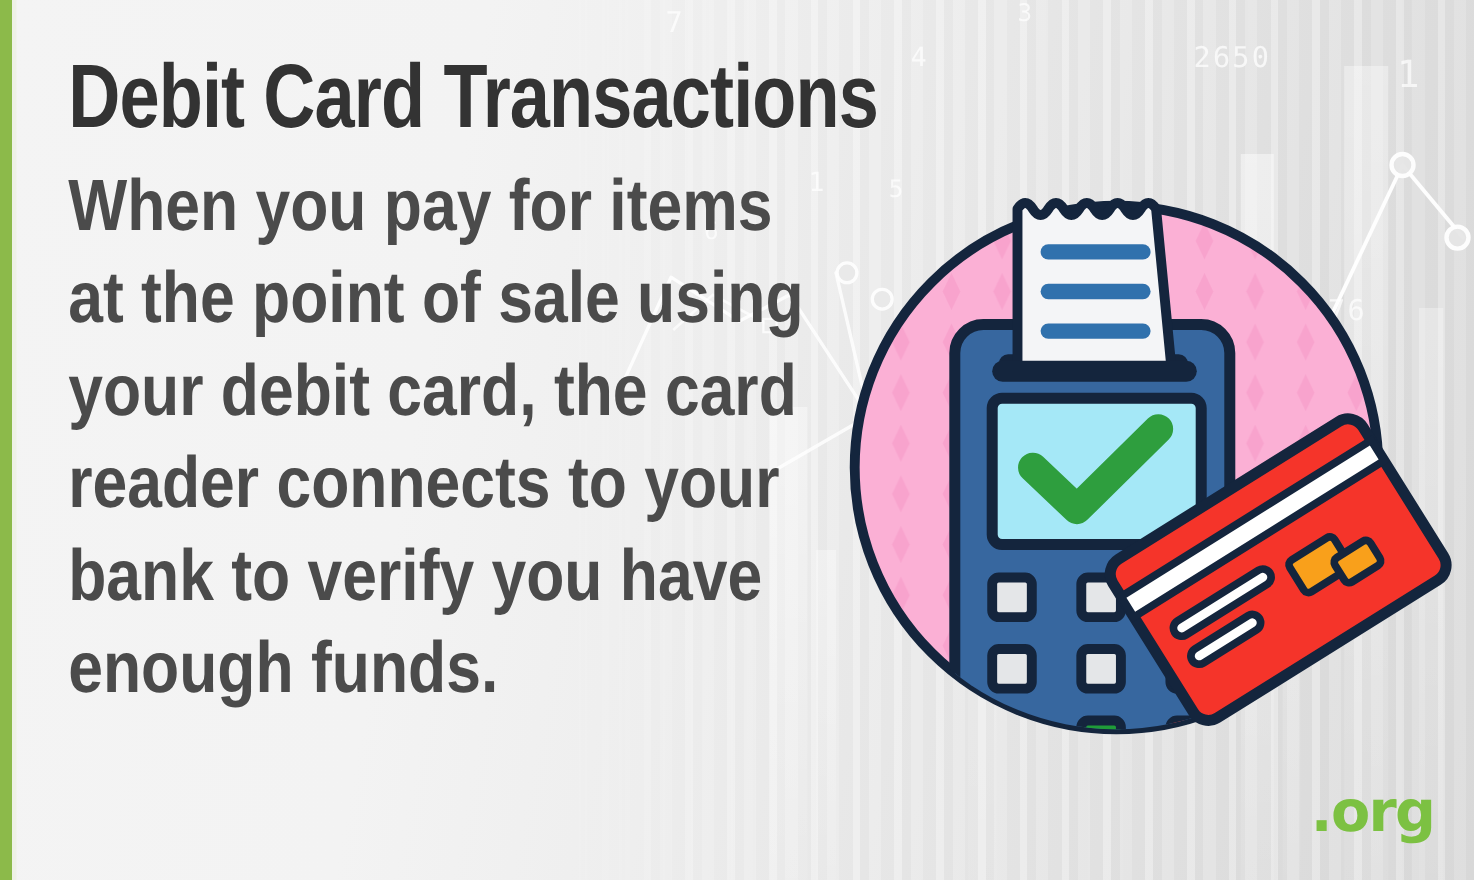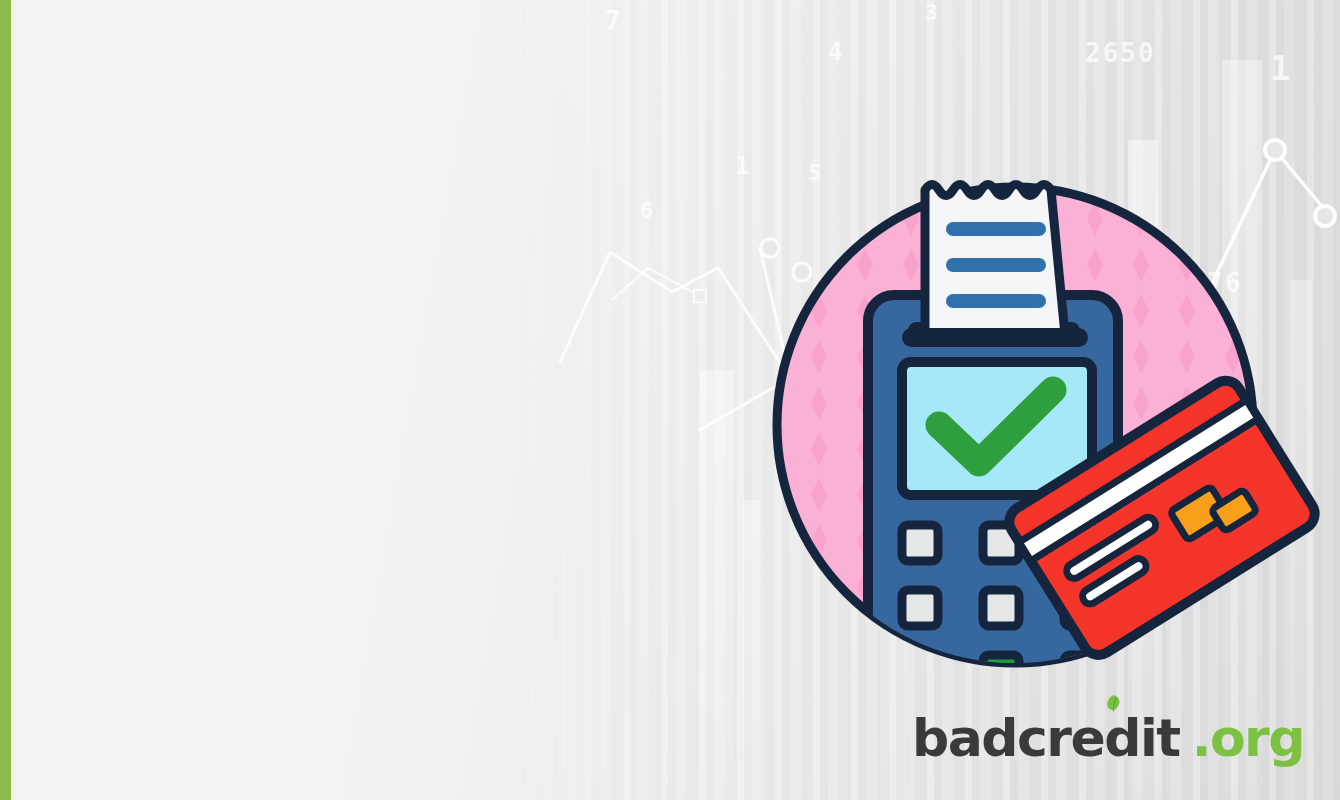--- a/index.html
+++ b/index.html
@@ -217,6 +217,10 @@
   <div class="accent-bar"></div>
   <div class="accent-bar-edge"></div>
 
+  <div class="text-col">
+    <h1 class="headline">Debit Card Transactions</h1>
+    <p class="body-copy">When you pay for items at the point of sale using your debit card, the card reader connects to your bank to verify you have enough funds.</p>
+  </div>
 
   <div class="illo">
     <svg viewBox="0 0 580 530">

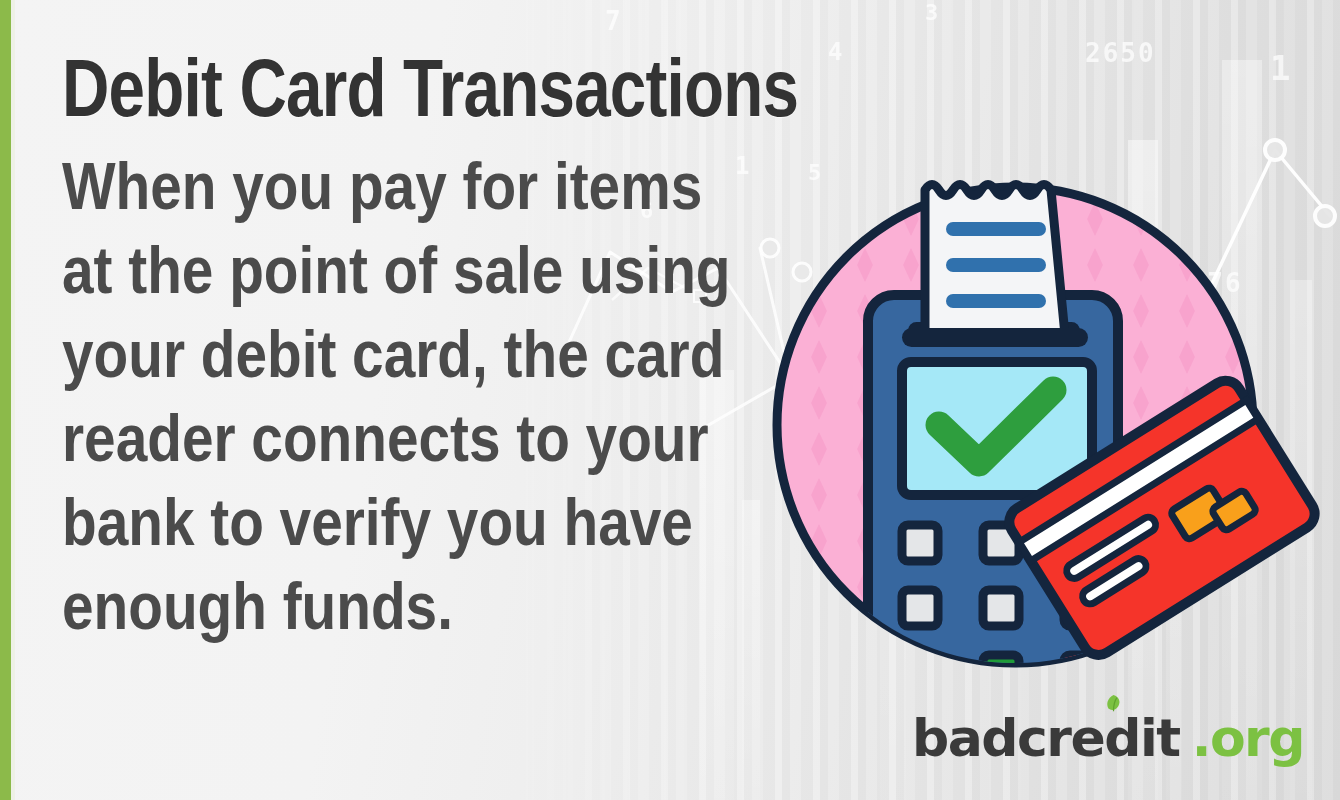--- a/index.html
+++ b/index.html
@@ -66,7 +66,7 @@
   .bg-num {
     position: absolute;
     color: rgba(255,255,255,.72);
-    font-weight: 700;
+    font-weight: 400;
     letter-spacing: 2px;
     font-family: "DejaVu Sans Mono", monospace;
     user-select: none;

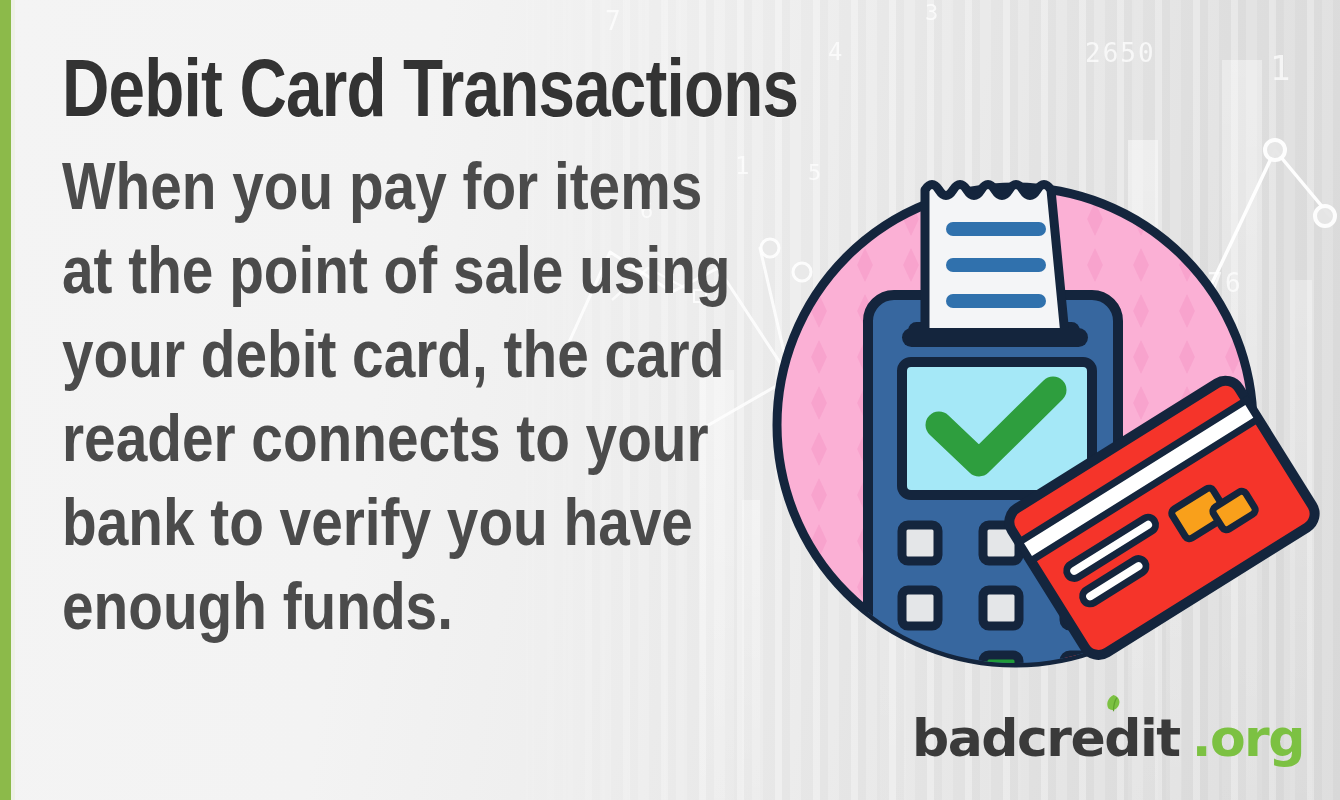--- a/index.html
+++ b/index.html
@@ -291,13 +291,6 @@
   </div>
 
   <div class="logo">
-    <span class="logo-main">
-      <span>badcredit</span>
-      <svg class="logo-leaf" viewBox="0 0 20 22">
-        <path d="M10 1 C3 5 1 11 4 17 C9 21 16 17 17 10 C17.5 6 14 2 10 1 Z" fill="#7cc142"></path>
-        <path d="M10 20 C10 14 11 8 14 4" stroke="#5fa32e" stroke-width="1.4" fill="none"></path>
-      </svg>
-    </span>
     <span class="logo-org">.org</span>
   </div>
 

